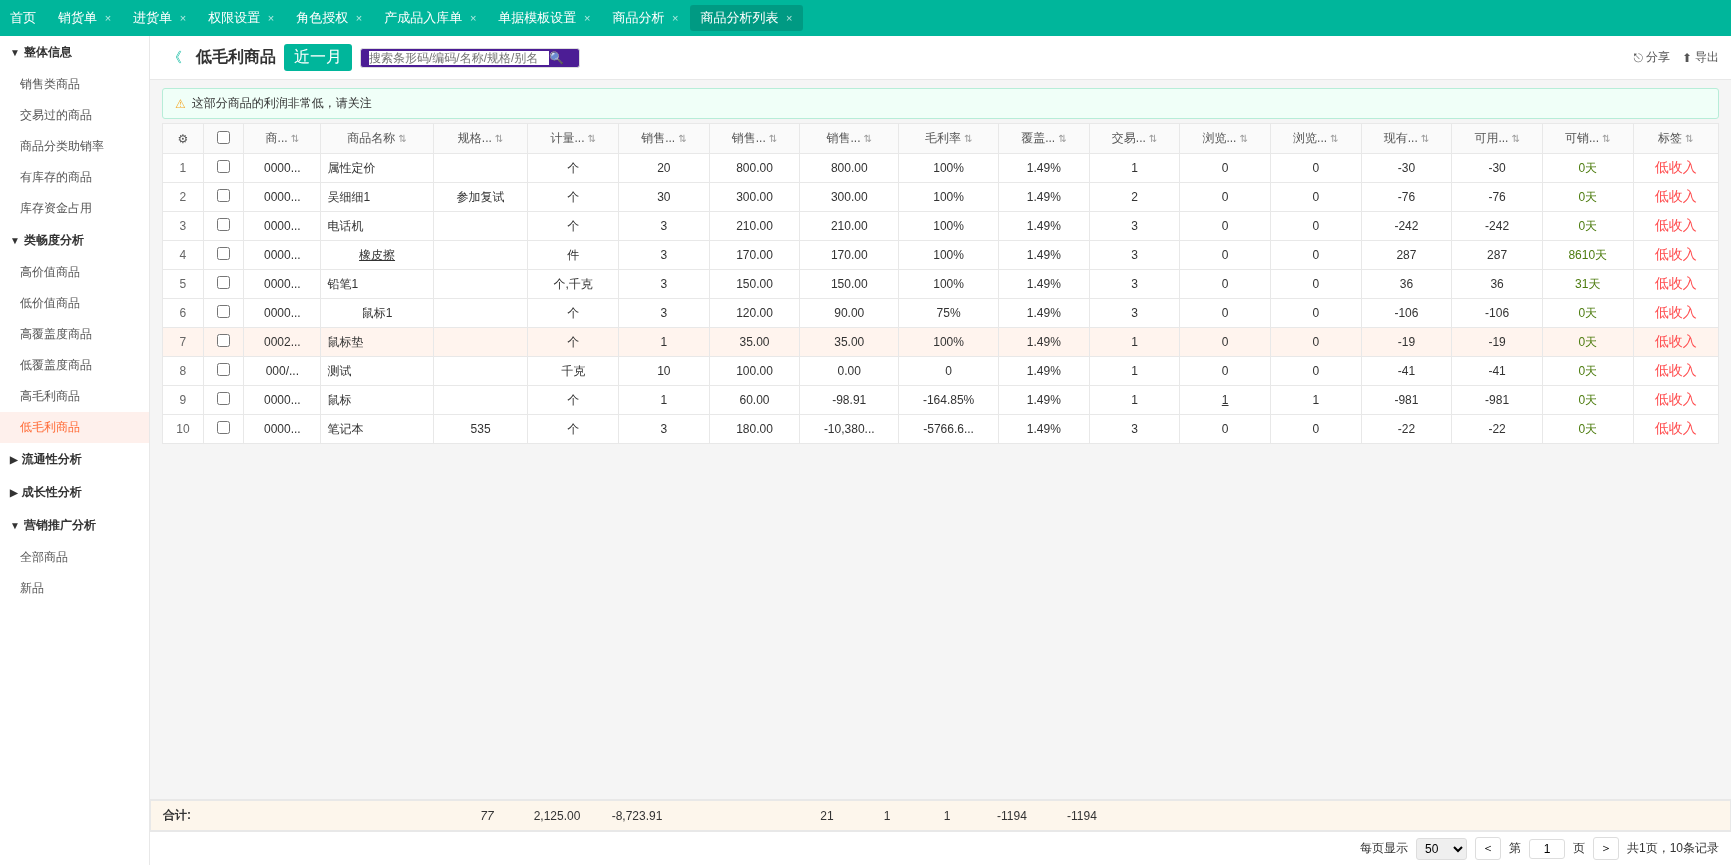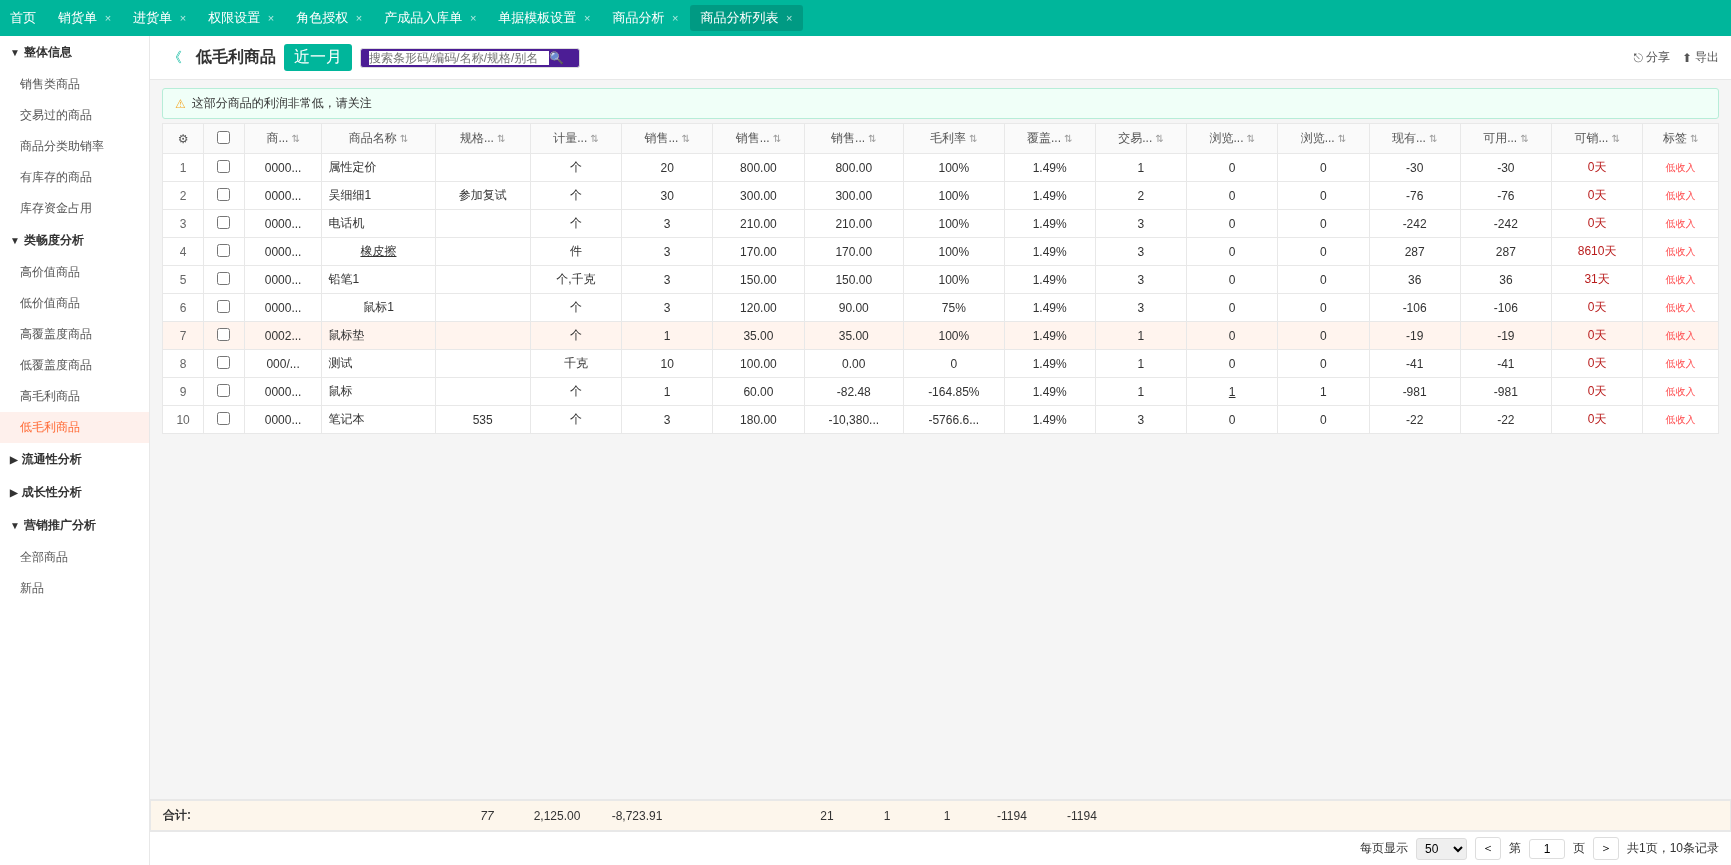--- a/index.html
+++ b/index.html
@@ -176,7 +176,7 @@
       font-size: 10px;
     }
     .link-underline { text-decoration: underline; color: #333; cursor: pointer; }
-    .red-text { color: #b91c1c; }
+    .red-text { color: #4d7c0f; }
 
     
     .total-bar {

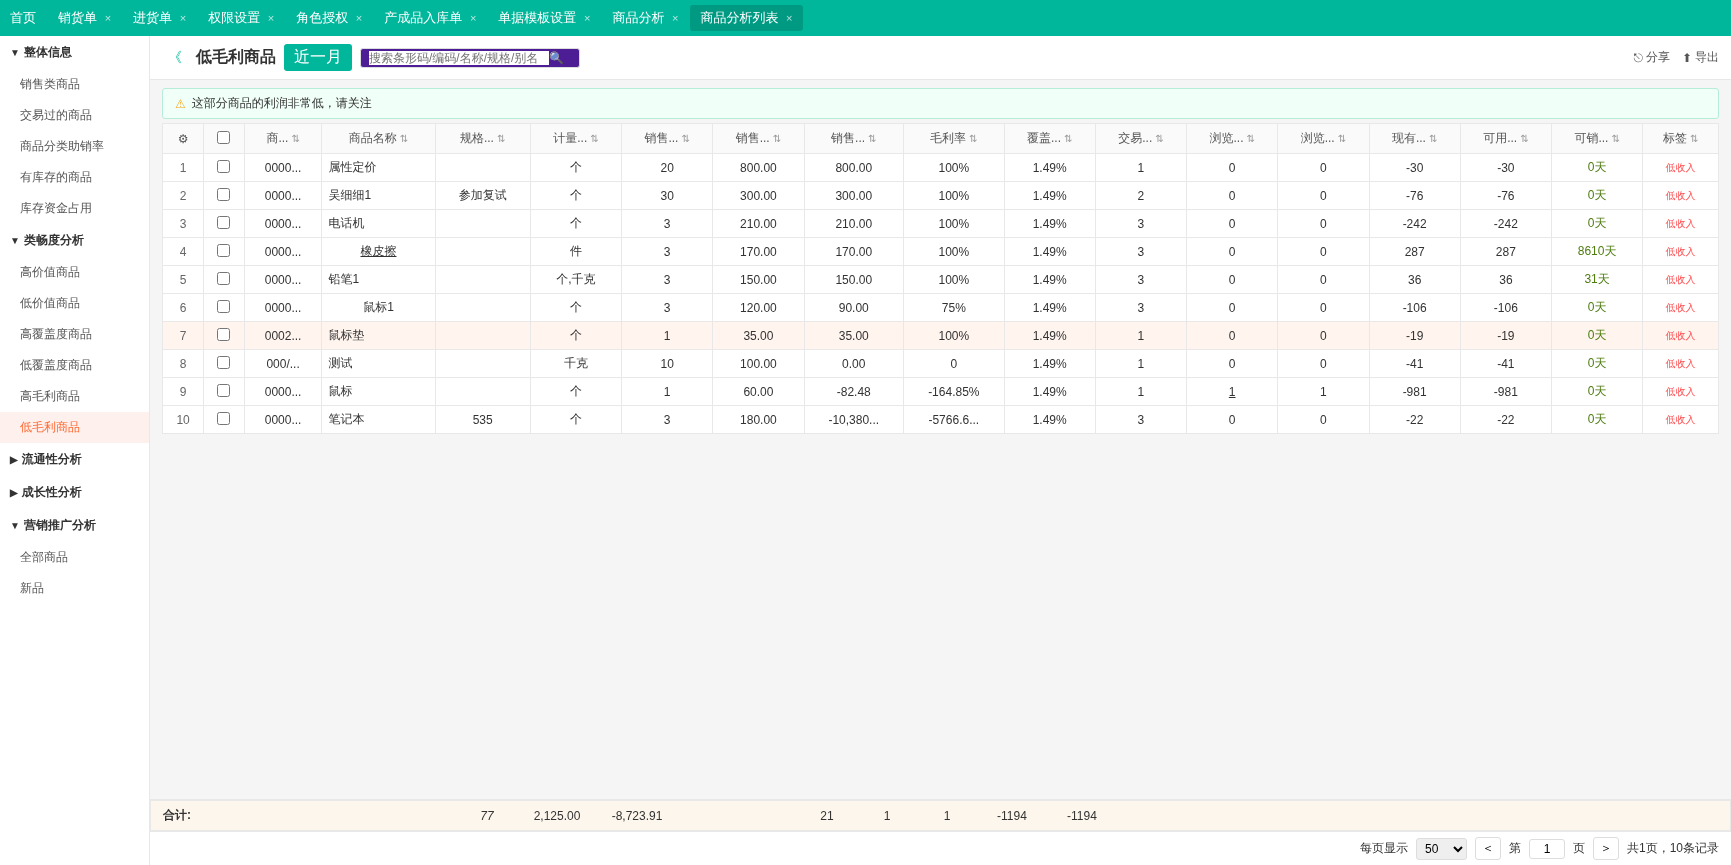--- a/index.html
+++ b/index.html
@@ -173,7 +173,7 @@
     .row-num { color: #666; }
     .tag-badge {
       color: #ff4d4f;
-      font-size: 10px;
+      font-size: 14px;
     }
     .link-underline { text-decoration: underline; color: #333; cursor: pointer; }
     .red-text { color: #4d7c0f; }

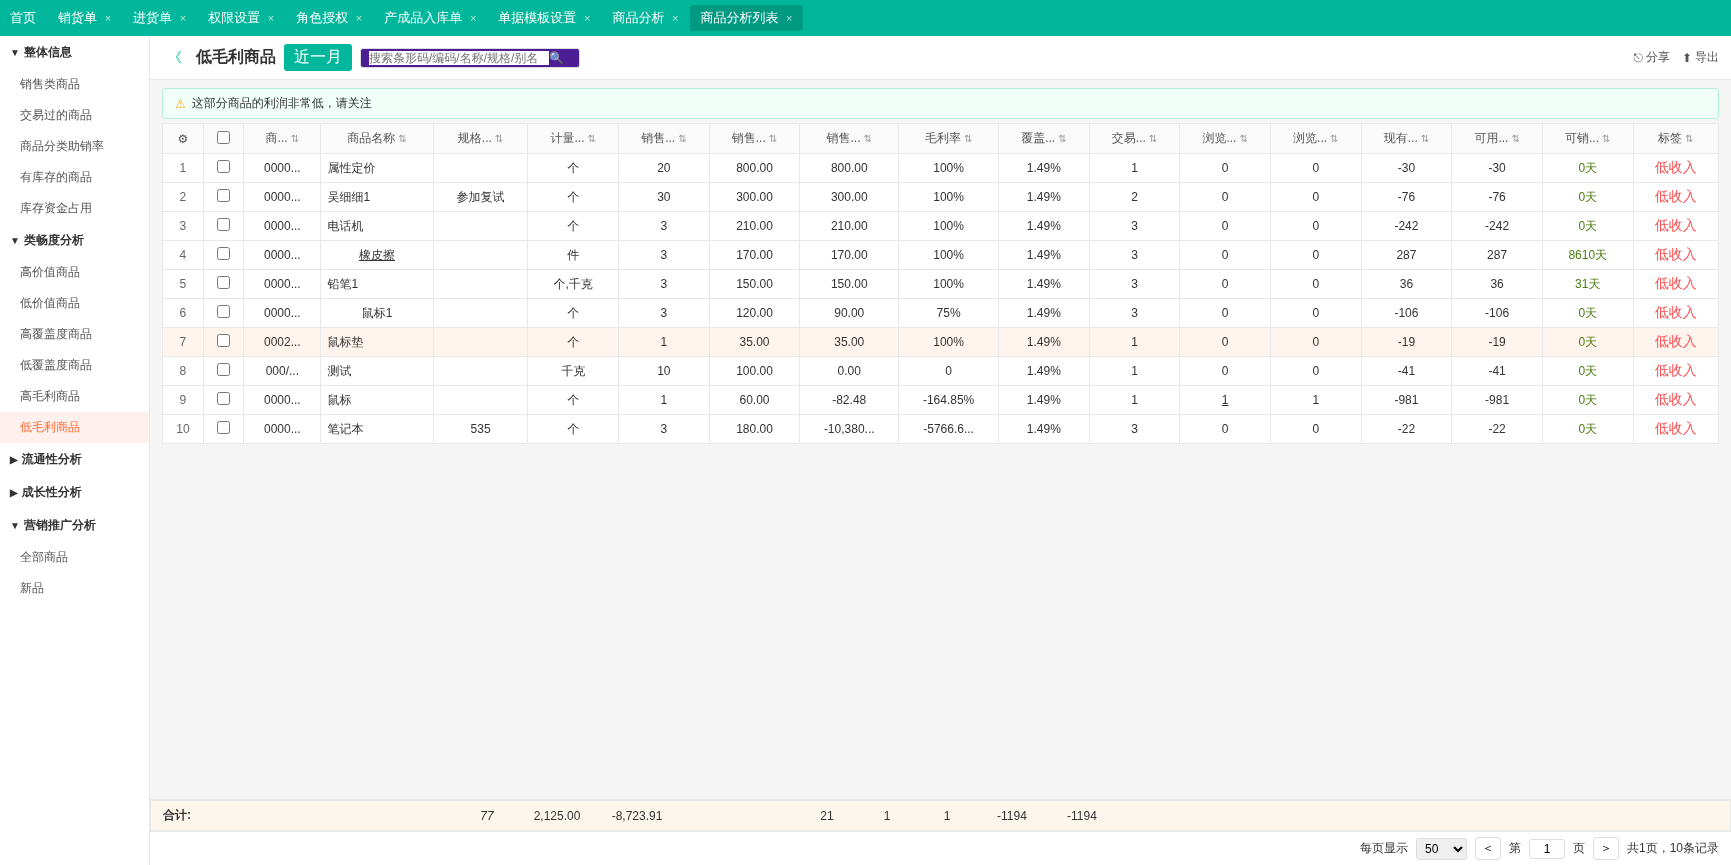--- a/index.html
+++ b/index.html
@@ -514,7 +514,7 @@
     <td>个</td>
     <td>1</td>
     <td>60.00</td>
-    <td>-82.48</td>
+    <td>-98.91</td>
     <td>-164.85%</td>
     <td>1.49%</td>
     <td>1</td>

